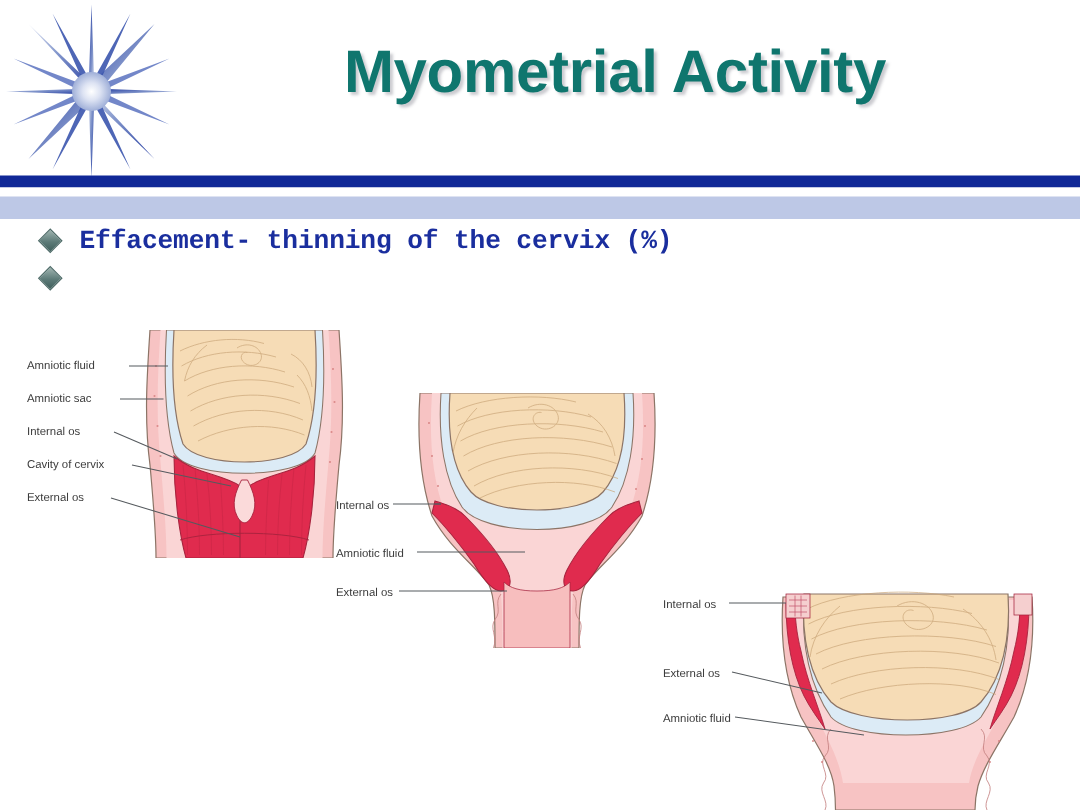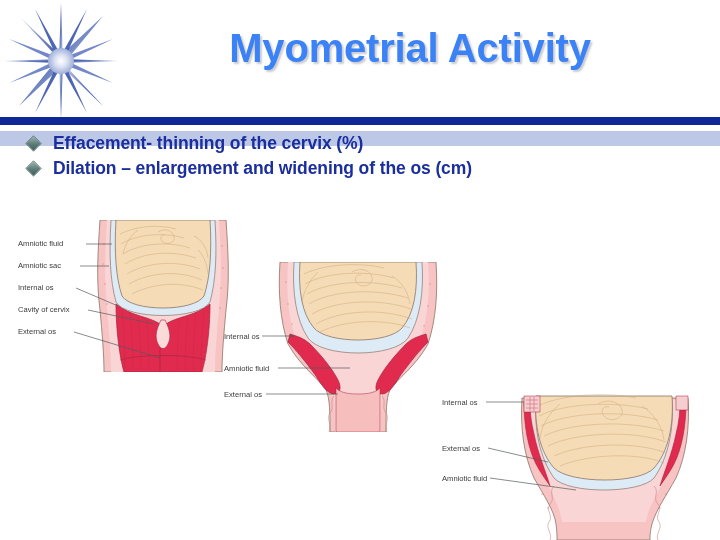--- a/index.html
+++ b/index.html
@@ -34,7 +34,7 @@
     text-align: center;
     font-size: 40px;
     font-weight: bold;
-    color: #3b82f6;
+    color: #0f766e;
     letter-spacing: -0.2px;
     text-shadow: 2px 2px 2px rgba(140,140,150,0.45);
     white-space: nowrap;

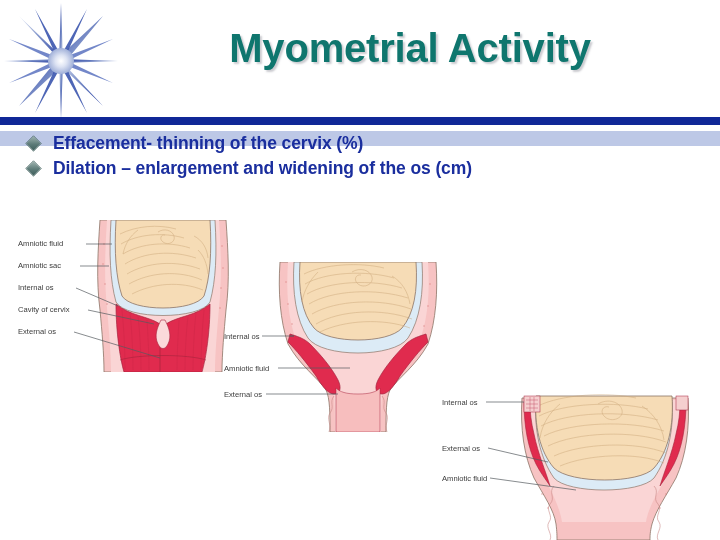--- a/index.html
+++ b/index.html
@@ -63,8 +63,9 @@
   
   #bullet-list {
     position: absolute;
-    left: 0; top: 131px;
+    left: 0; top: 148px;
     width: 672px;
+    font-family: Liberation Mono, monospace;
   }
   .bullet-row {
     display: flex;

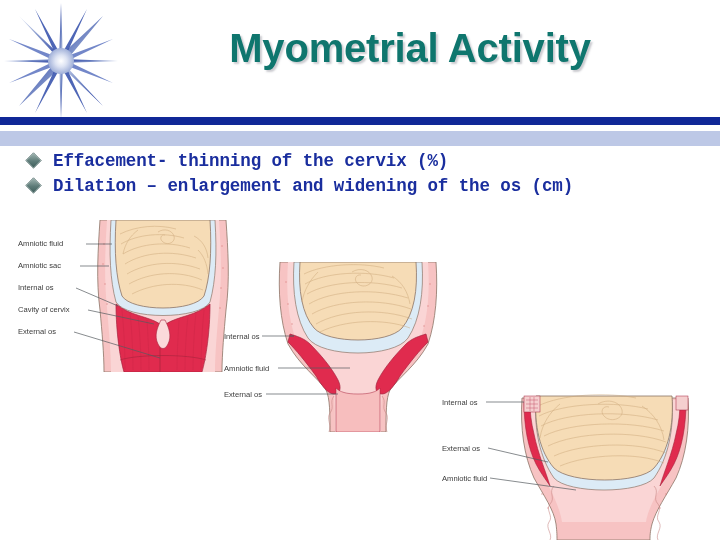--- a/index.html
+++ b/index.html
@@ -177,7 +177,6 @@
   </div>
   <div class="bullet-row">
     <span class="bullet-marker"></span>
-    <span class="bullet-text">Dilation – enlargement and widening of the os (cm)</span>
   </div>
 </div>
 

